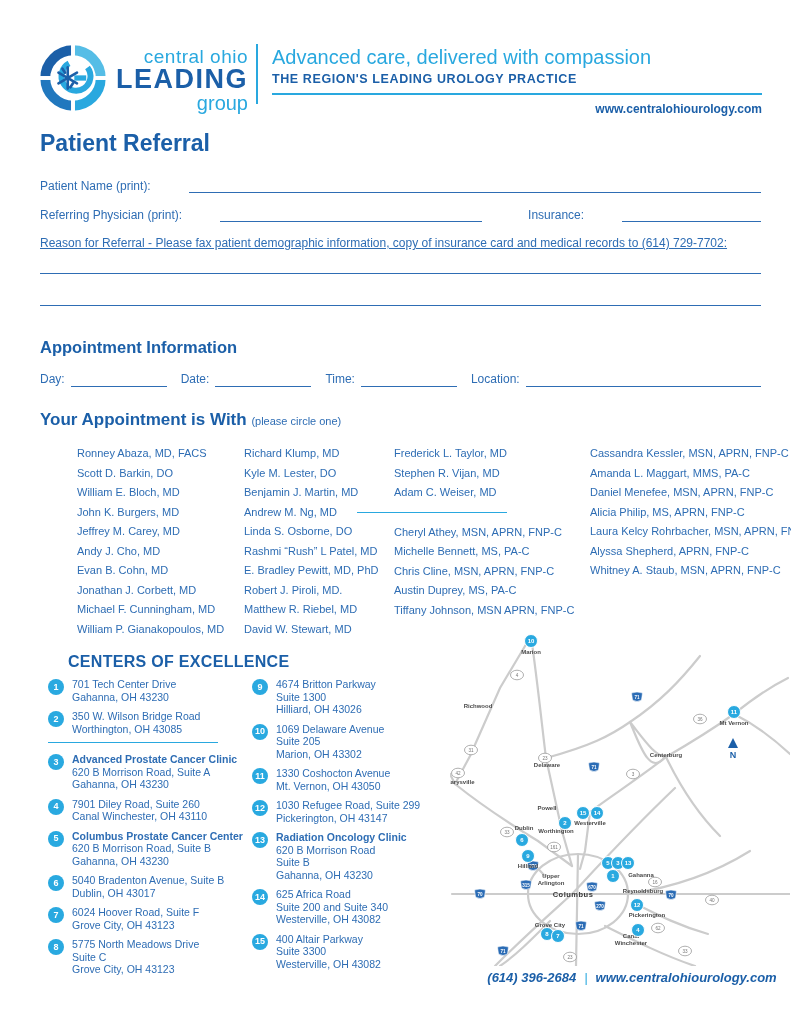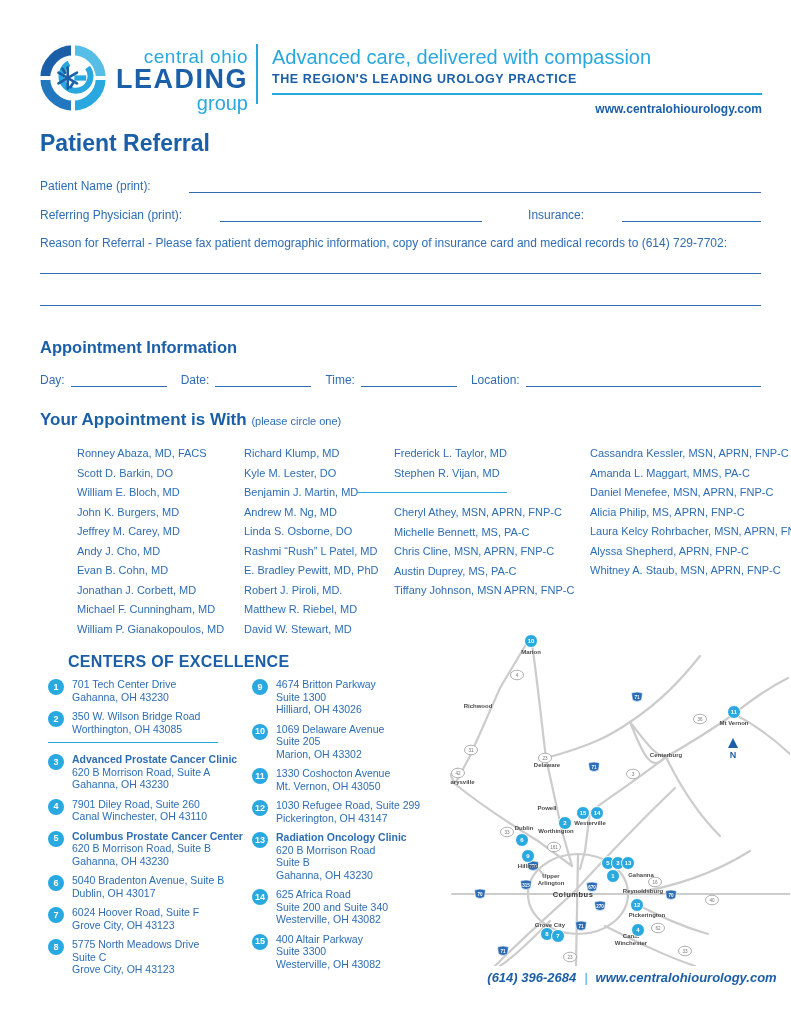--- a/index.html
+++ b/index.html
@@ -33,7 +33,7 @@
   .flabel { white-space:nowrap; padding-right:6px; }
   .uline { border-bottom:1.2px solid #2e6db4; height:15px; }
   .grow { flex:1; }
-  .reason { left:40px; top:236px; width:721px; font-size:12px; }
+  .reason { left:40px; top:236px; width:721px; font-size:12px;text-decoration:underline; }
   .blank-line { left:40px; width:721px; border-bottom:1.2px solid #2e6db4; height:0; }
 
   .section-title { color:#1b5fa8; font-size:16.5px; font-weight:bold; }

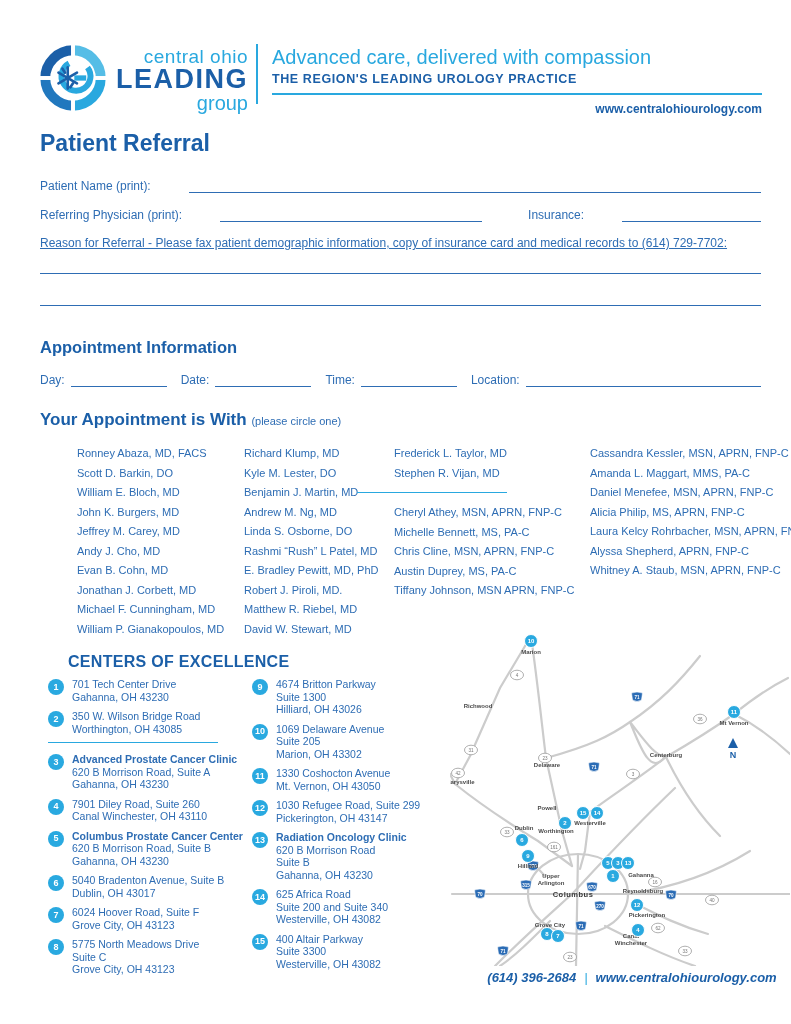--- a/index.html
+++ b/index.html
@@ -37,7 +37,7 @@
   .blank-line { left:40px; width:721px; border-bottom:1.2px solid #2e6db4; height:0; }
 
   .section-title { color:#1b5fa8; font-size:16.5px; font-weight:bold; }
-  .appt-row { left:40px; top:372px; width:721px; display:flex; align-items:center; font-size:12px; }
+  .appt-row { left:40px; top:372px; width:721px; display:flex; align-items:flex-start; font-size:12px; }
   .appt-row .sp { width:14px; }
 
   .with-title { left:40px; top:410px; }

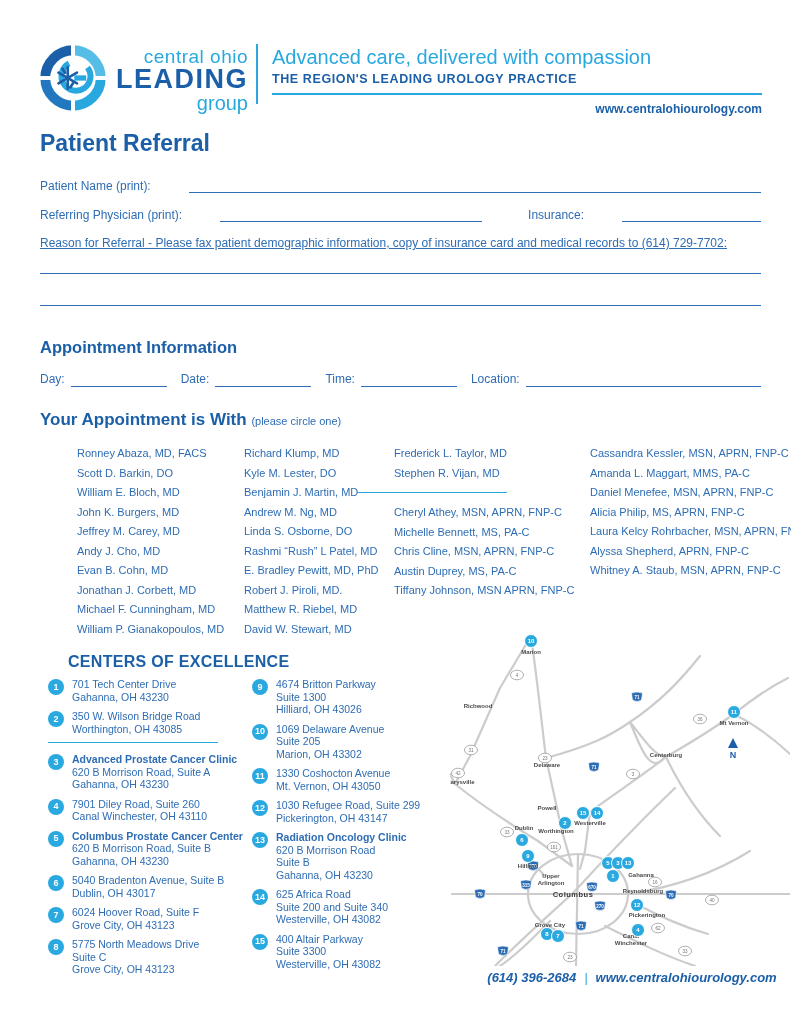--- a/index.html
+++ b/index.html
@@ -179,6 +179,7 @@
 <div class="abs pcol" id="pcol3">
     <div class="pitem">Frederick L. Taylor, MD</div>
     <div class="pitem">Stephen R. Vijan, MD</div>
+    <div class="pitem">Adam C. Weiser, MD</div>
     <div class="pdivider"></div>
     <div class="pitem">Cheryl Athey, MSN, APRN, FNP-C</div>
     <div class="pitem">Michelle Bennett, MS, PA-C</div>

